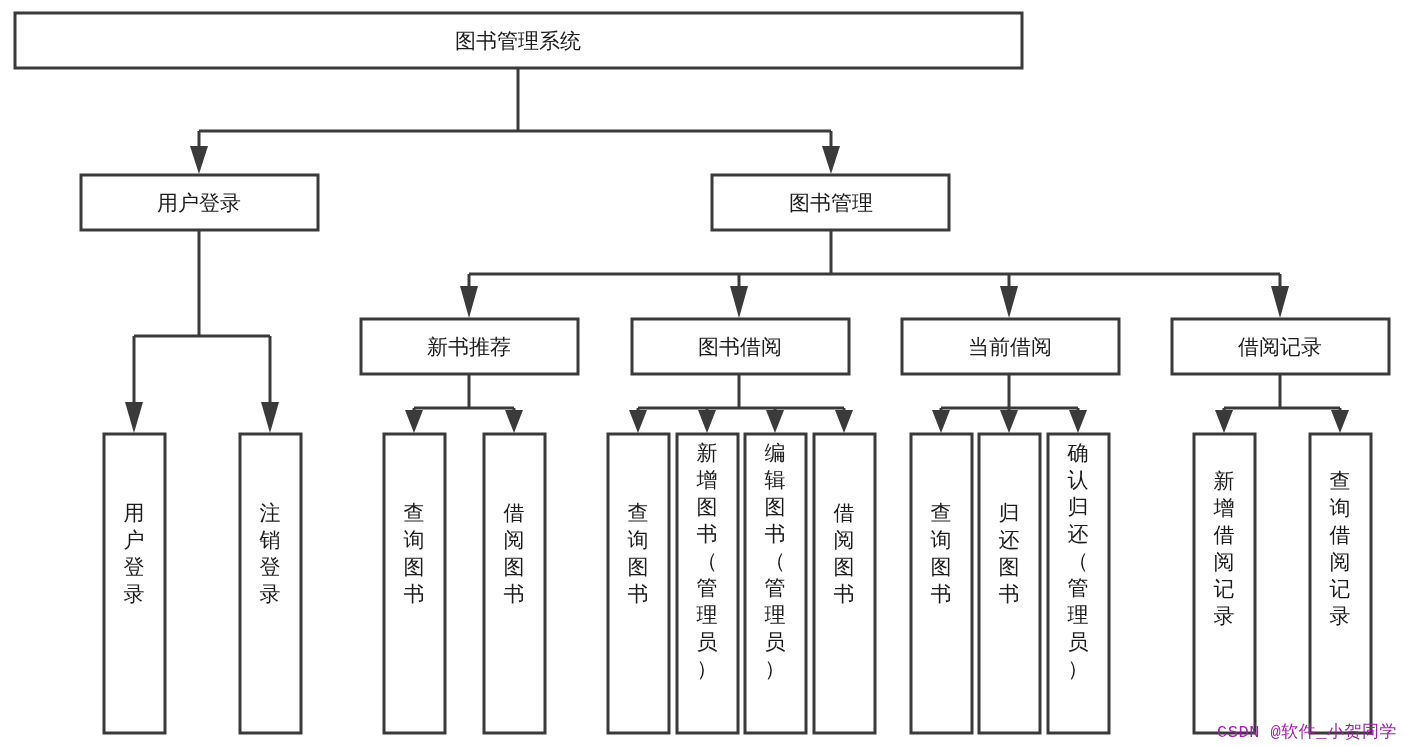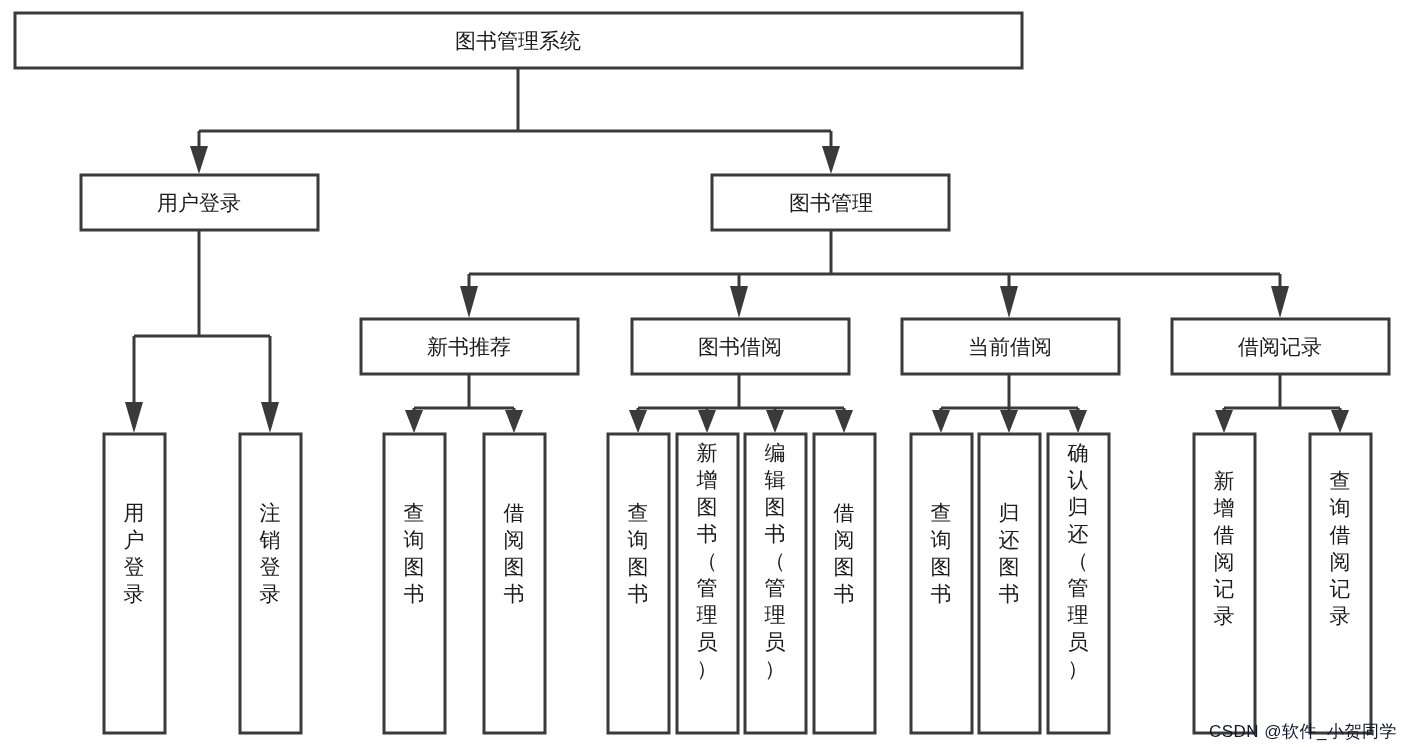--- a/index.html
+++ b/index.html
@@ -24,8 +24,8 @@
   }
   .watermark{
     position:absolute;right:8px;bottom:4px;
-    font-family:Liberation Sans, sans-serif;
-    font-size:17px;color:#0f172a;white-space:nowrap;letter-spacing:.5px;
+    font-family:Liberation Mono, monospace;
+    font-size:17px;color:#a21caf;white-space:nowrap;letter-spacing:.5px;
   }
 </style>
 </head>

